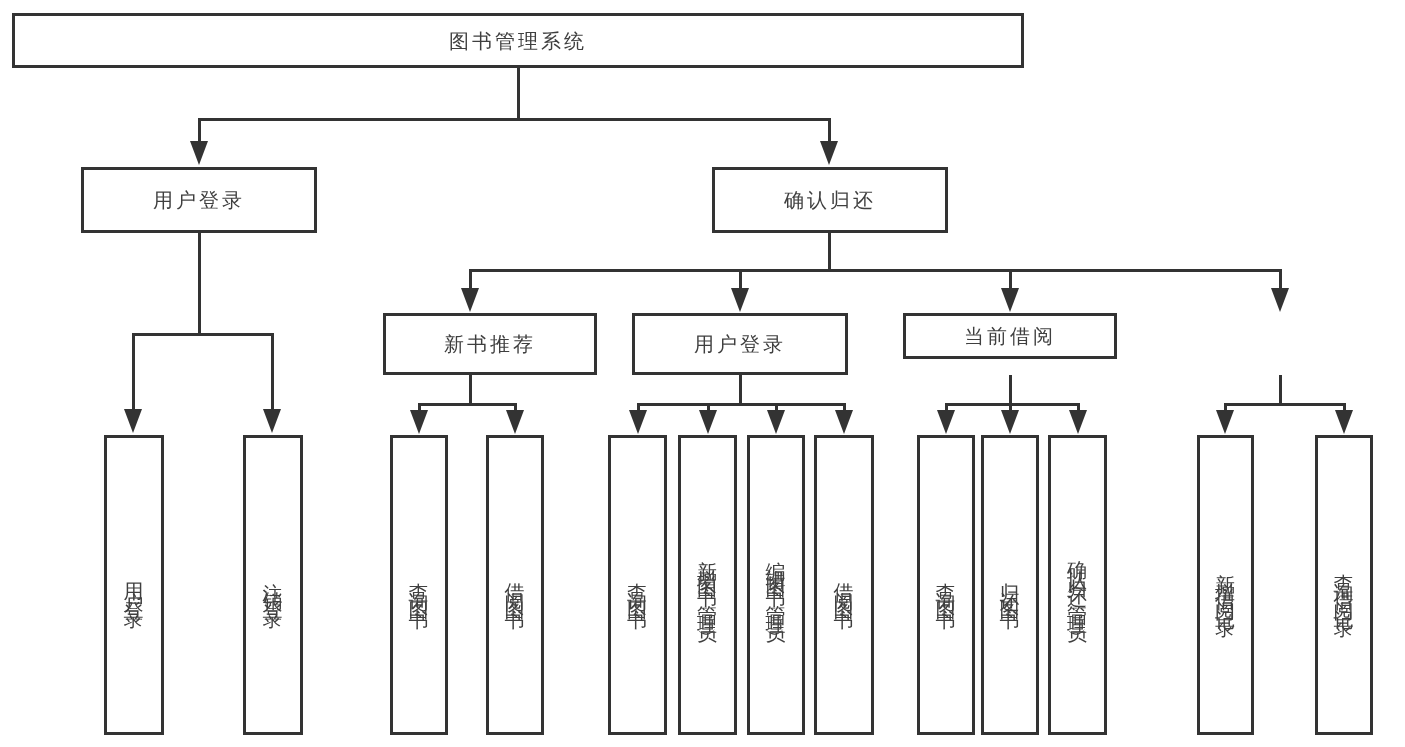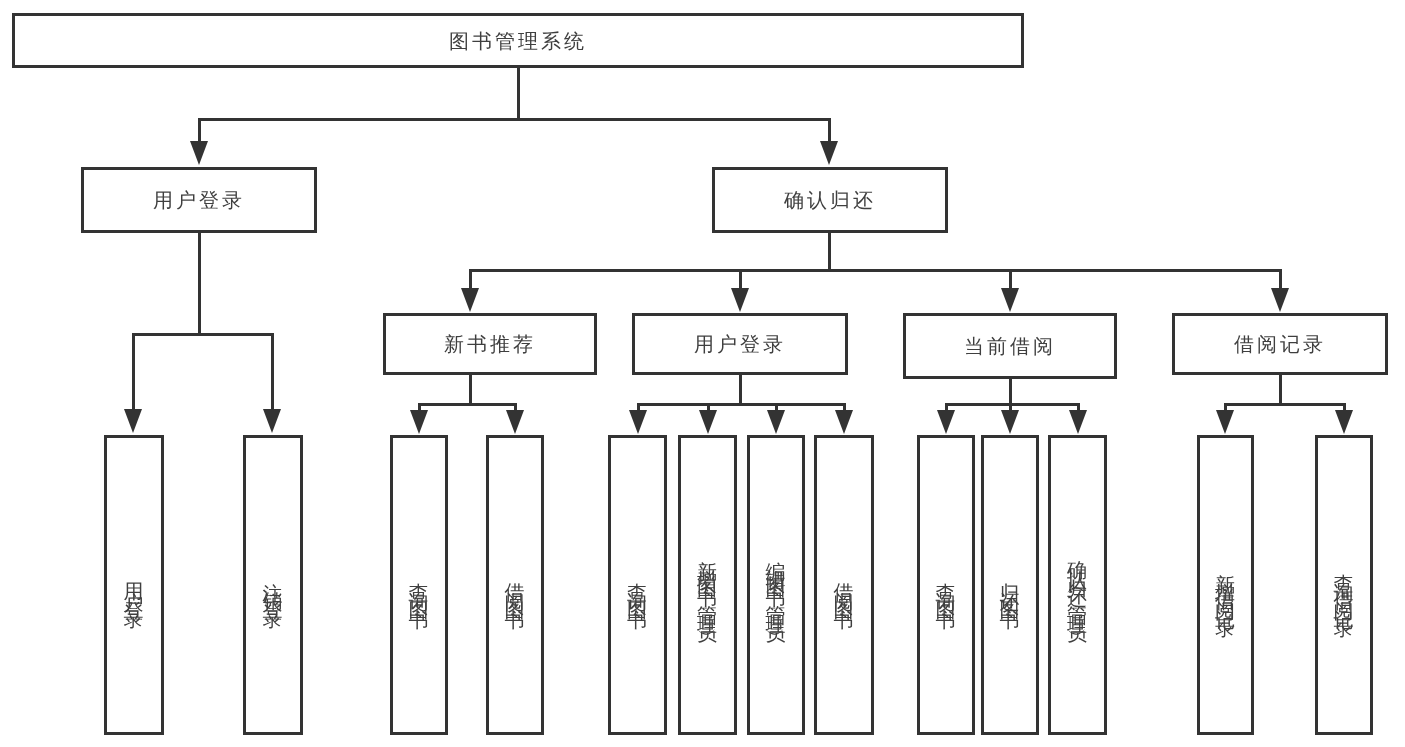--- a/index.html
+++ b/index.html
@@ -96,7 +96,7 @@
 
   <div class="box hbox" style="left:383px;top:313px;width:214px;height:62px">新书推荐</div>
   <div class="box hbox" style="left:632px;top:313px;width:216px;height:62px">用户登录</div>
-  <div class="box hbox" style="left:903px;top:313px;width:214px;height:66px">当前借阅</div>
+  <div class="box hbox" style="left:903px;top:313px;width:214px;height:46px">当前借阅</div>
   <div class="box hbox" style="left:1172px;top:313px;width:216px;height:62px">借阅记录</div>
 
   <div class="vl" style="left:469px;top:375px;height:31px"></div>

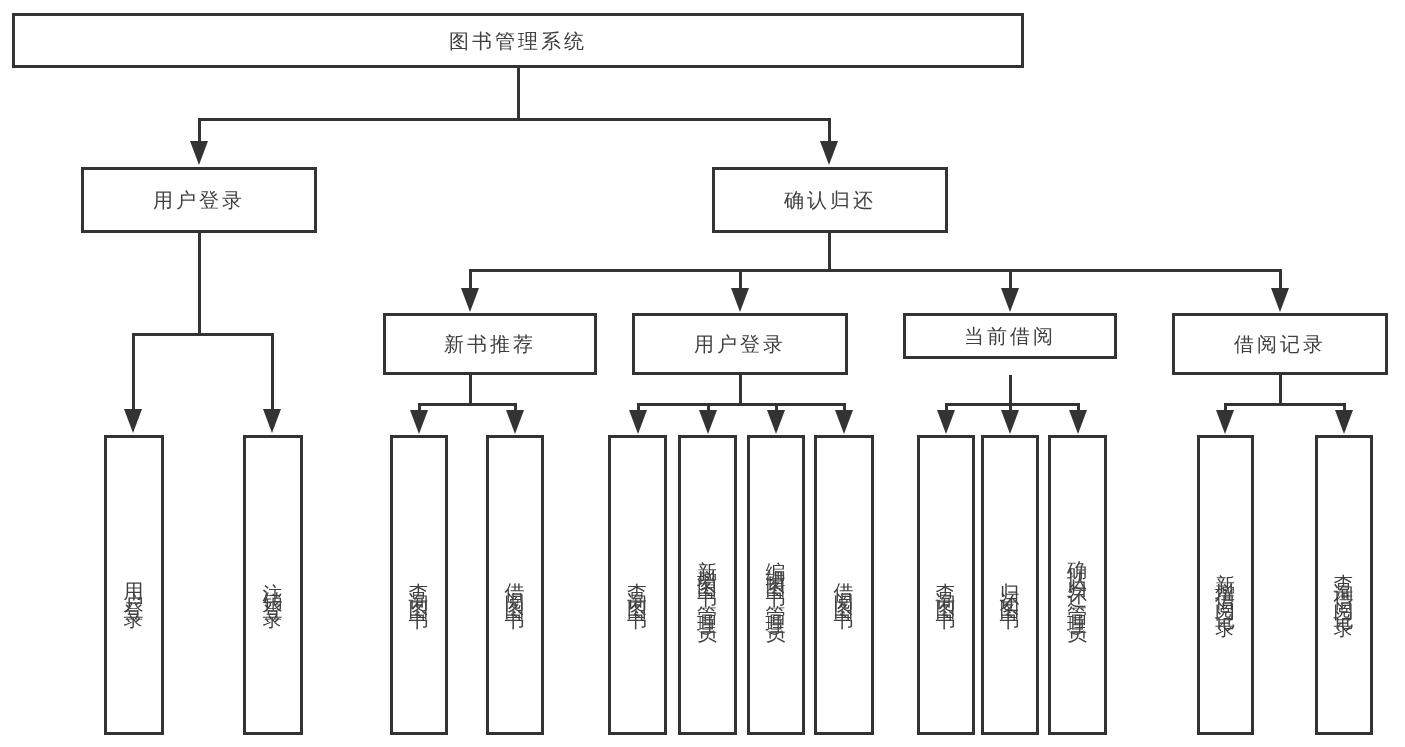--- a/index.html
+++ b/index.html
@@ -97,7 +97,6 @@
   <div class="box hbox" style="left:383px;top:313px;width:214px;height:62px">新书推荐</div>
   <div class="box hbox" style="left:632px;top:313px;width:216px;height:62px">用户登录</div>
   <div class="box hbox" style="left:903px;top:313px;width:214px;height:46px">当前借阅</div>
-  <div class="box hbox" style="left:1172px;top:313px;width:216px;height:62px">借阅记录</div>
 
   <div class="vl" style="left:469px;top:375px;height:31px"></div>
   <div class="vl" style="left:739px;top:375px;height:31px"></div>

